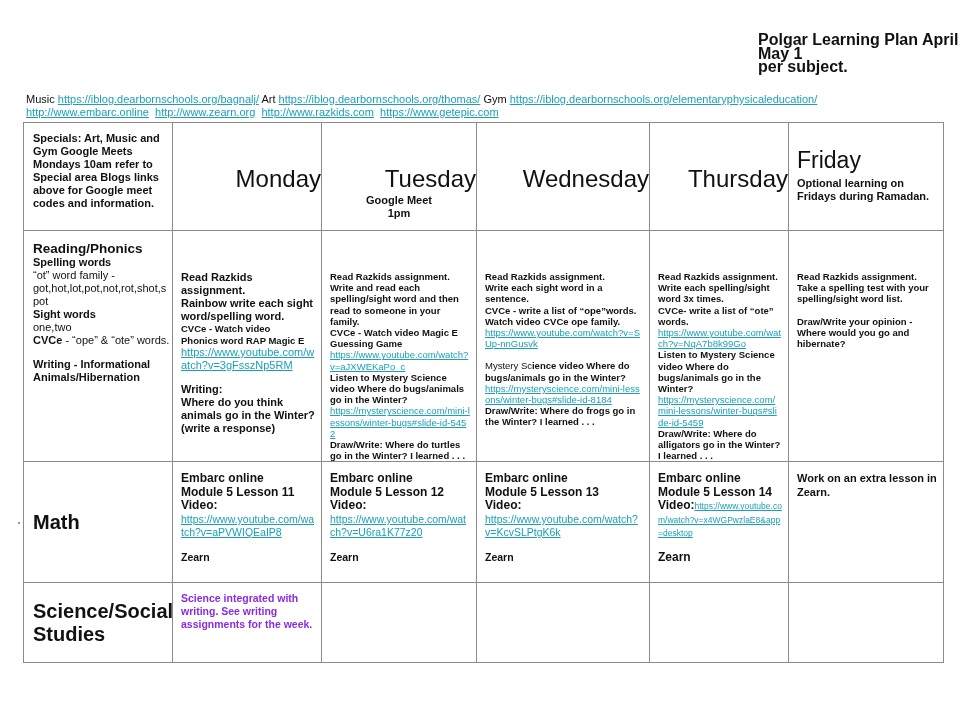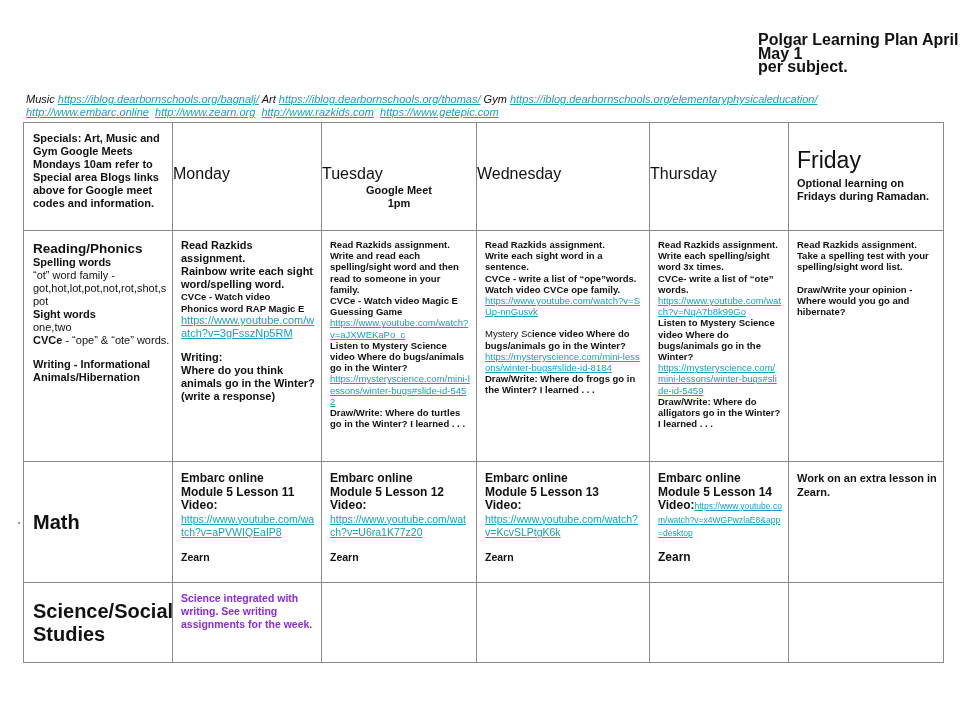--- a/index.html
+++ b/index.html
@@ -6,7 +6,7 @@
   body { width:960px; height:720px; position:relative; overflow:hidden; color:#111; font-family:"Liberation Sans", sans-serif; }
   a { color:#1aa0b8; text-decoration:underline; }
   .hdr { position:absolute; left:758px; top:33px; width:230px; font-size:16px; font-weight:bold; line-height:13.5px; }
-  .links { position:absolute; left:26px; top:93px; width:930px; font-size:11px; line-height:13px; white-space:nowrap;font-style:italic; }
+  .links { position:absolute; left:26px; top:93px; width:930px; font-size:11px; line-height:13px; white-space:nowrap; }
   .links a { margin-right:0; }
   table.plan { position:absolute; left:23px; top:122px; border-collapse:collapse; table-layout:fixed; width:921px;border-radius:11px; }
   table.plan td { border:1.3px solid #8a8a8a; vertical-align:top; padding:0; overflow:hidden; }

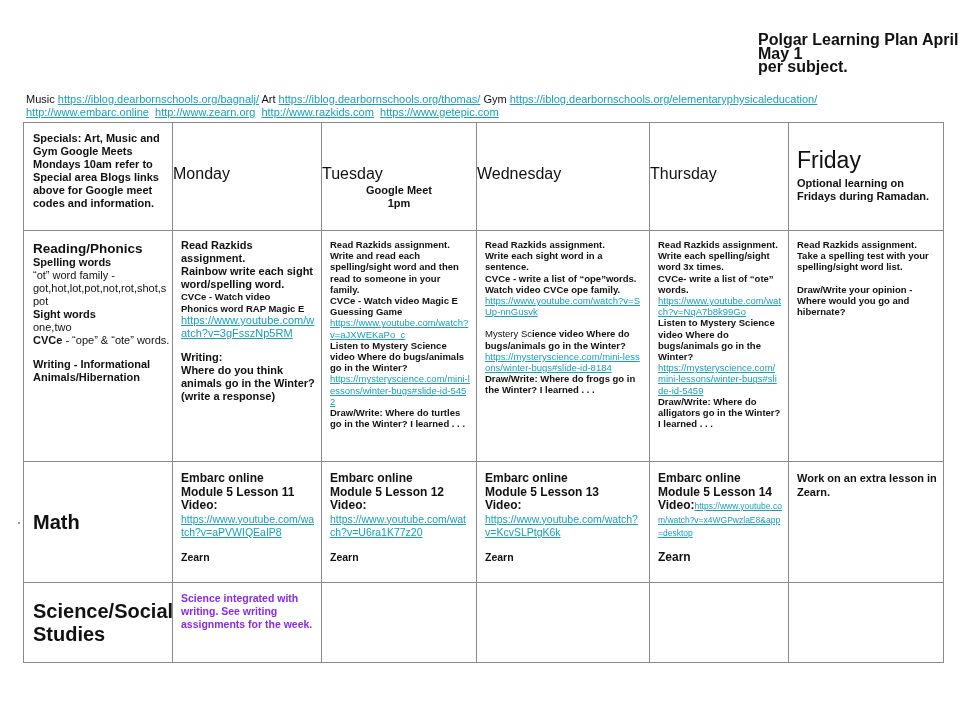--- a/index.html
+++ b/index.html
@@ -13,7 +13,7 @@
   .c0{width:149px}.c1{width:149px}.c2{width:155px}.c3{width:173px}.c4{width:139px}.c5{width:155px}
   .r0{height:108px}.r1{height:231px}.r2{height:121px}.r3{height:80px}
   .specials { font-size:11px; font-weight:bold; line-height:13px; padding:9px 0 0 9px; }
-  .day { font-size:16px; text-align:left; }
+  .day { font-size:24px; text-align:right; }
   .day.mon { padding-top:42px; } .day.tue{padding-top:42px;} .day.wed{padding-top:42px;} .day.thu{padding-top:42px;}
   .daysub { font-size:11px; font-weight:bold; text-align:center; line-height:13px; margin-top:1px; }
   .fri { padding:24px 0 0 8px; }

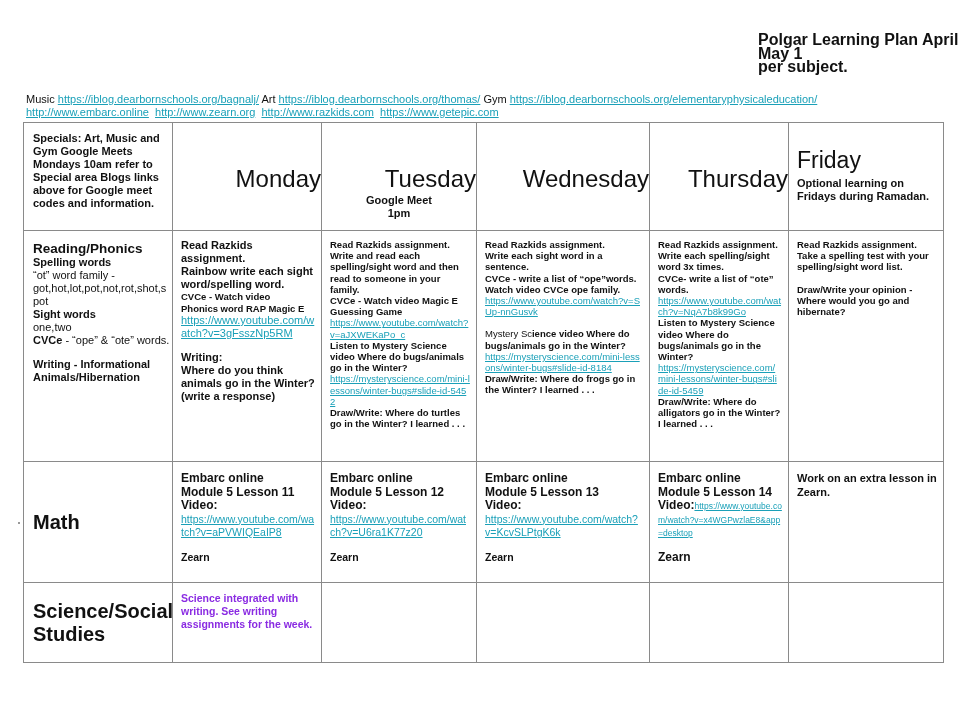--- a/index.html
+++ b/index.html
@@ -21,7 +21,7 @@
   .fri .daysub { text-align:left; margin-top:3px; }
   .subj { padding:9px 0 0 9px; font-size:11px; line-height:13px; }
   .subj b.big { font-size:13.5px; display:block; margin:2px 0 1px 0; }
-  .cell { padding:8px 6px 0 8px; font-size:9.5px; line-height:11.2px; font-weight:bold; }
+  .cell { padding:8px 6px 0 8px; font-size:9.5px; line-height:11.2px; font-weight:bold;margin-top:32px; }
   .cell a { font-weight:normal; font-size:9.5px; word-break:break-all; }
   .cell.mon { font-size:11px; line-height:13px; }
   .cell.mon .small { font-size:9.5px; line-height:11.5px; }

